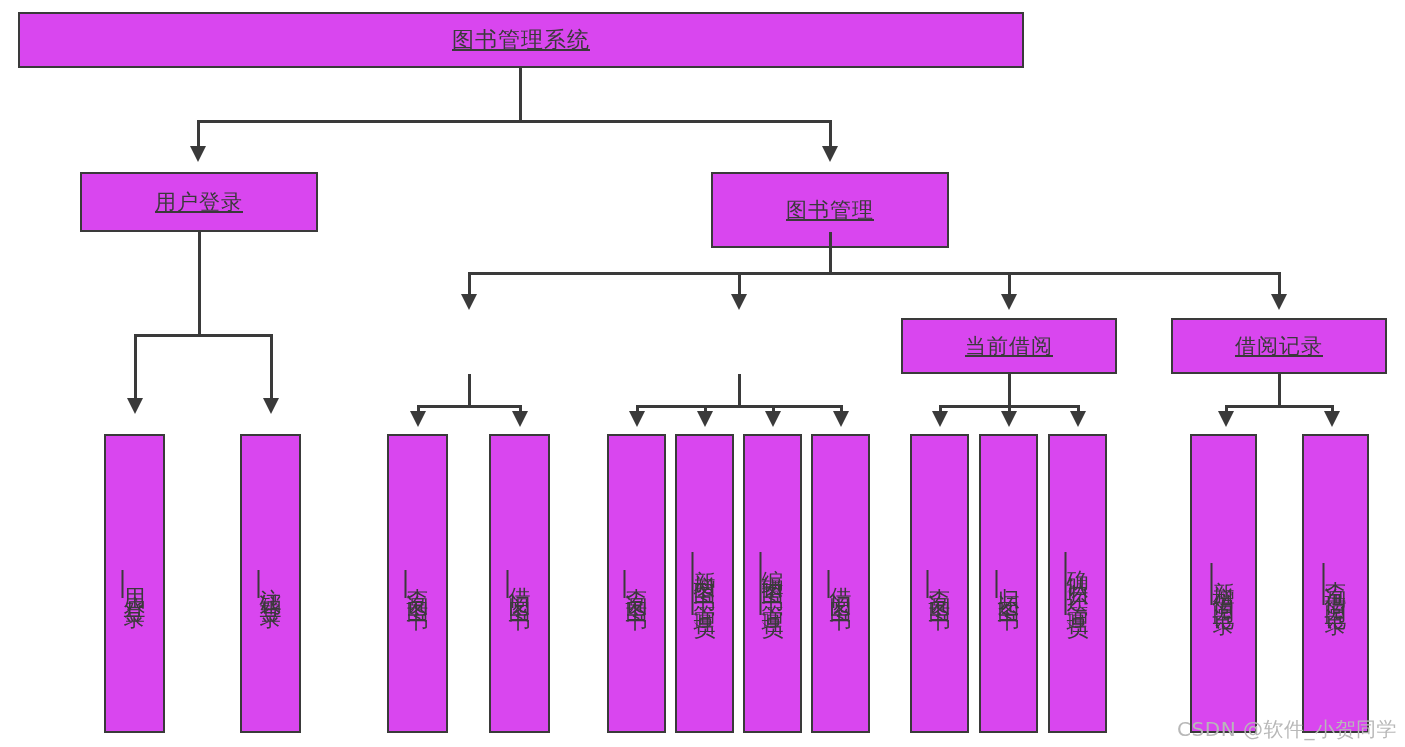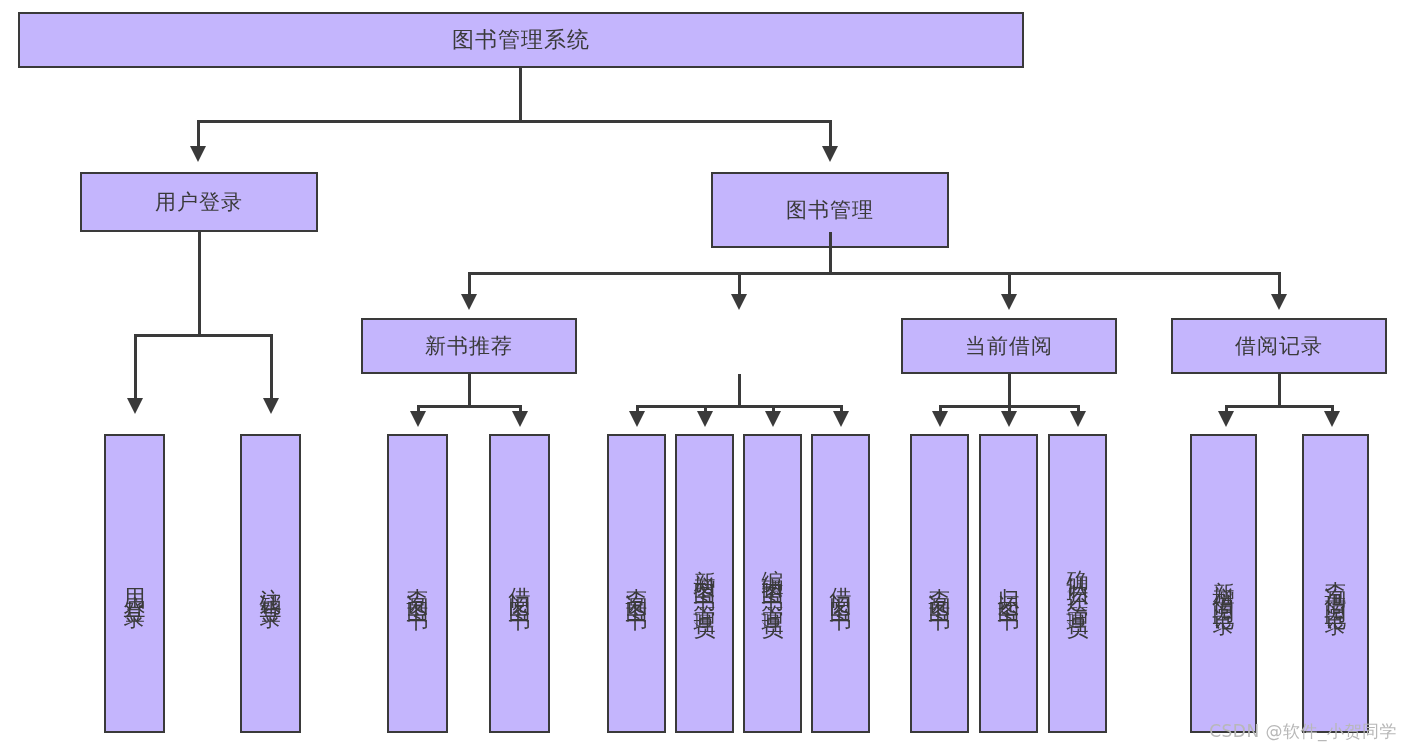--- a/index.html
+++ b/index.html
@@ -19,12 +19,13 @@
   .node{
     position:absolute;
     box-sizing:border-box;
-    background:#c4b5fd;
+    background:#d946ef;
     border:2.5px solid #3a3a3a;
     display:flex;
     align-items:center;
     justify-content:center;
     color:#3a3a3a;
+    text-decoration:underline;
   }
   .node .label{
     display:block;

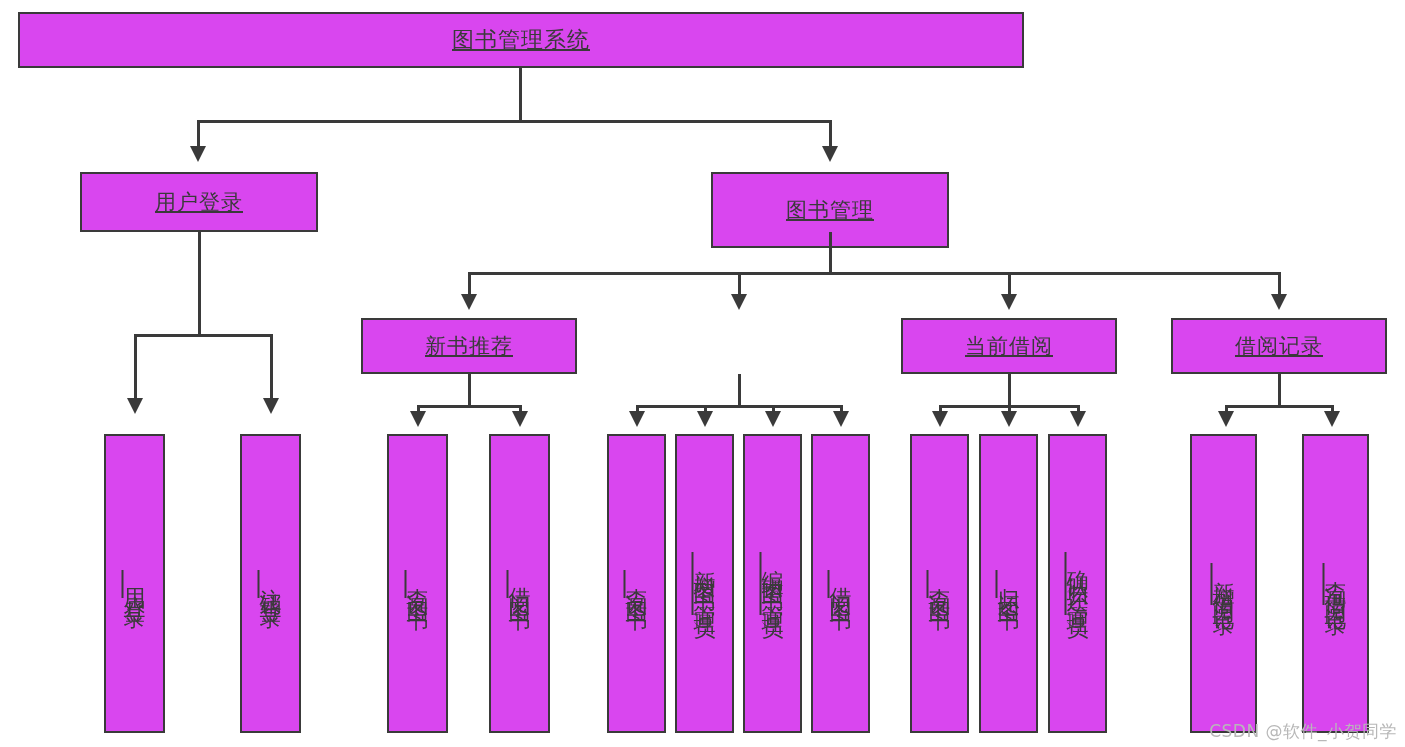--- a/index.html
+++ b/index.html
@@ -123,9 +123,6 @@
   <div class="arrow" style="left:1001px;top:294px;"></div>
   <div class="arrow" style="left:1271px;top:294px;"></div>
 
-  <div class="node h" id="node-new-book" style="left:361px;top:318px;width:216px;height:56px;">
-    <span class="label">新书推荐</span>
-  </div>
   <div class="node h" id="node-borrow-record" style="left:1171px;top:318px;width:216px;height:56px;">
     <span class="label">借阅记录</span>
   </div>

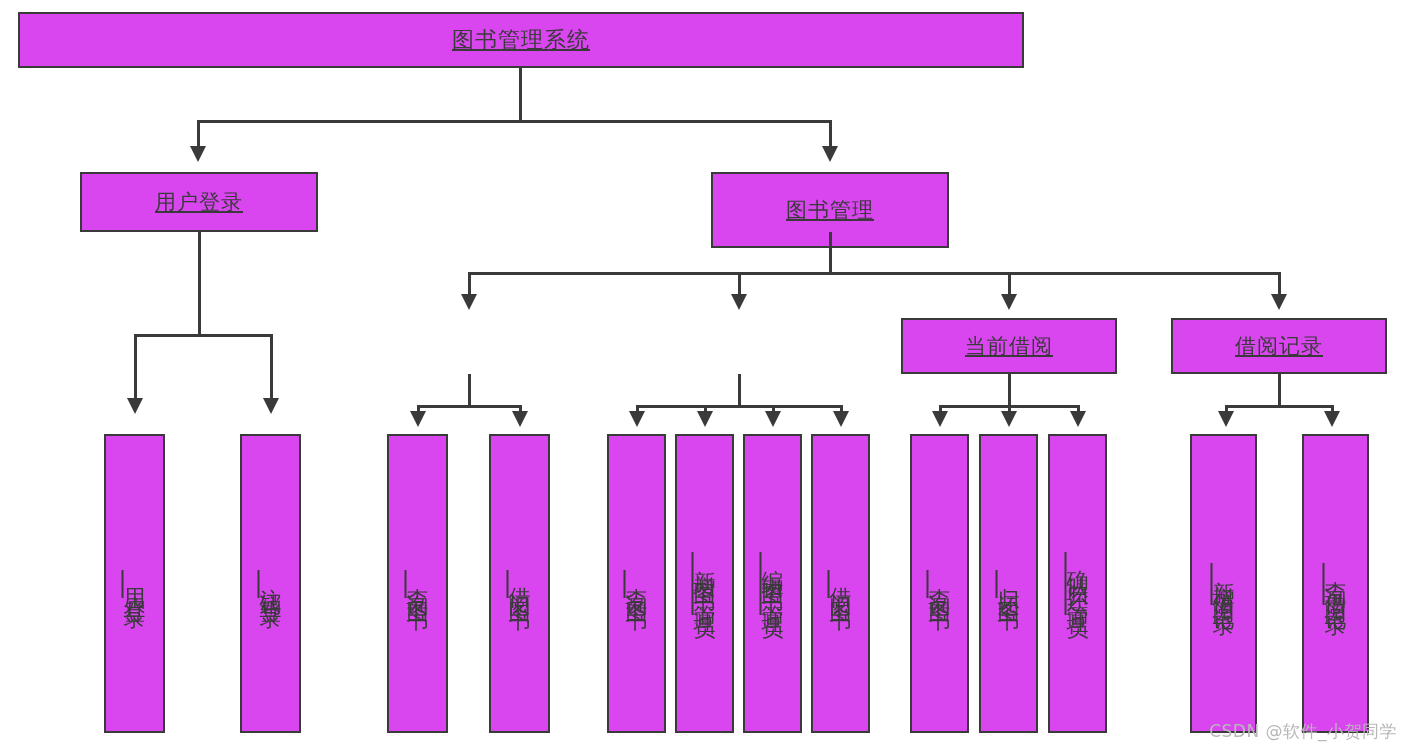--- a/index.html
+++ b/index.html
@@ -72,7 +72,7 @@
     position:absolute;
     right:8px;
     bottom:4px;
-    font-size:17px;
+    font-size:20px;
     color:#b8b8b8;
     letter-spacing:0.5px;
     white-space:nowrap;

